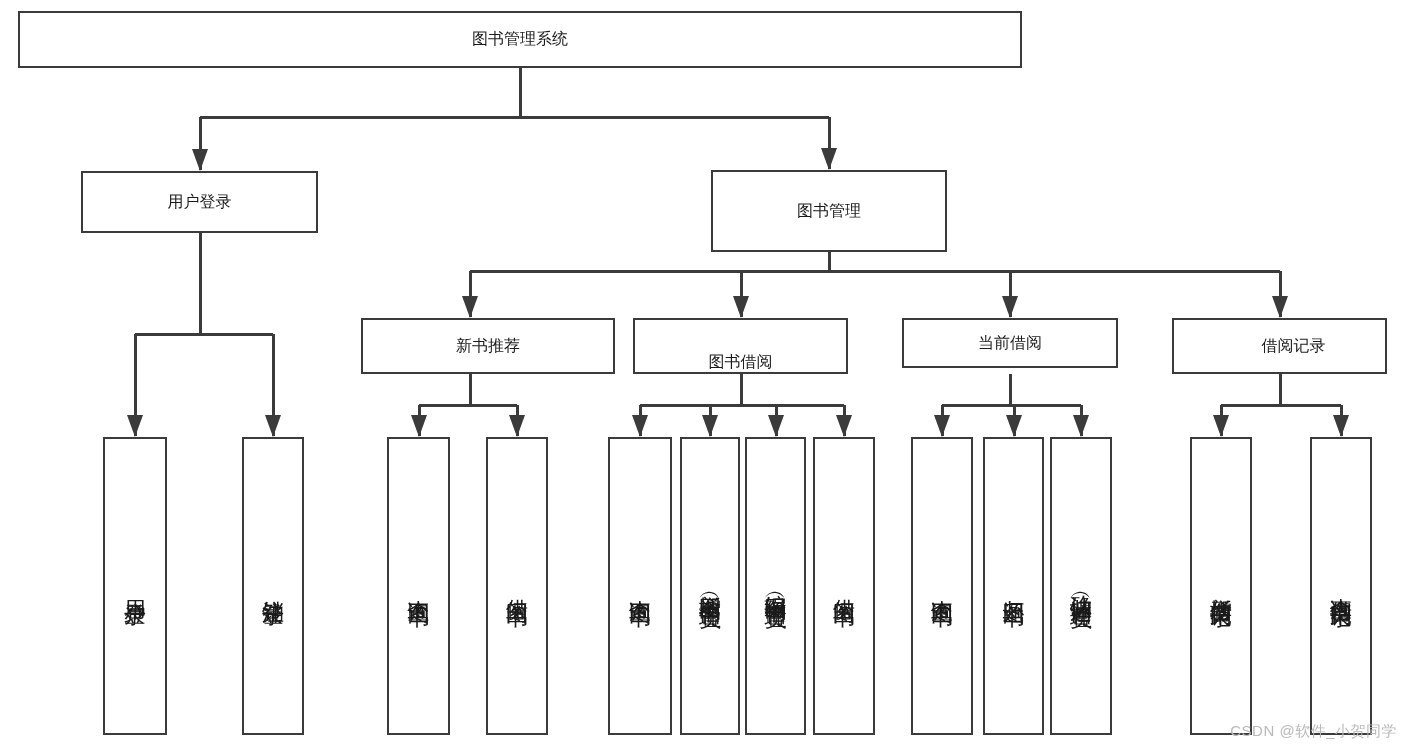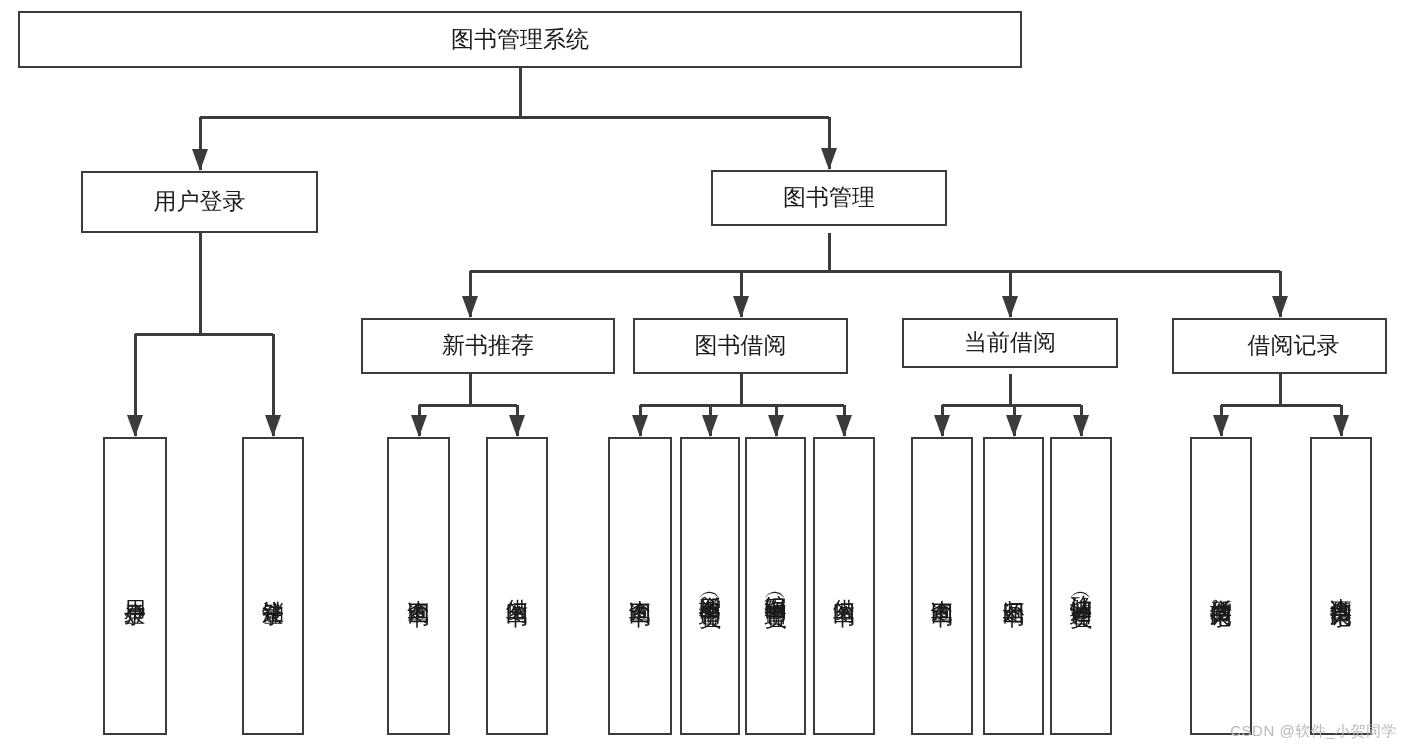--- a/index.html
+++ b/index.html
@@ -41,7 +41,7 @@
     white-space: nowrap;
   }
   .node.horizontal .node-label {
-    font-size: 23px;
+    font-size: 16px;
   }
   .node.vertical {
     align-items: center;

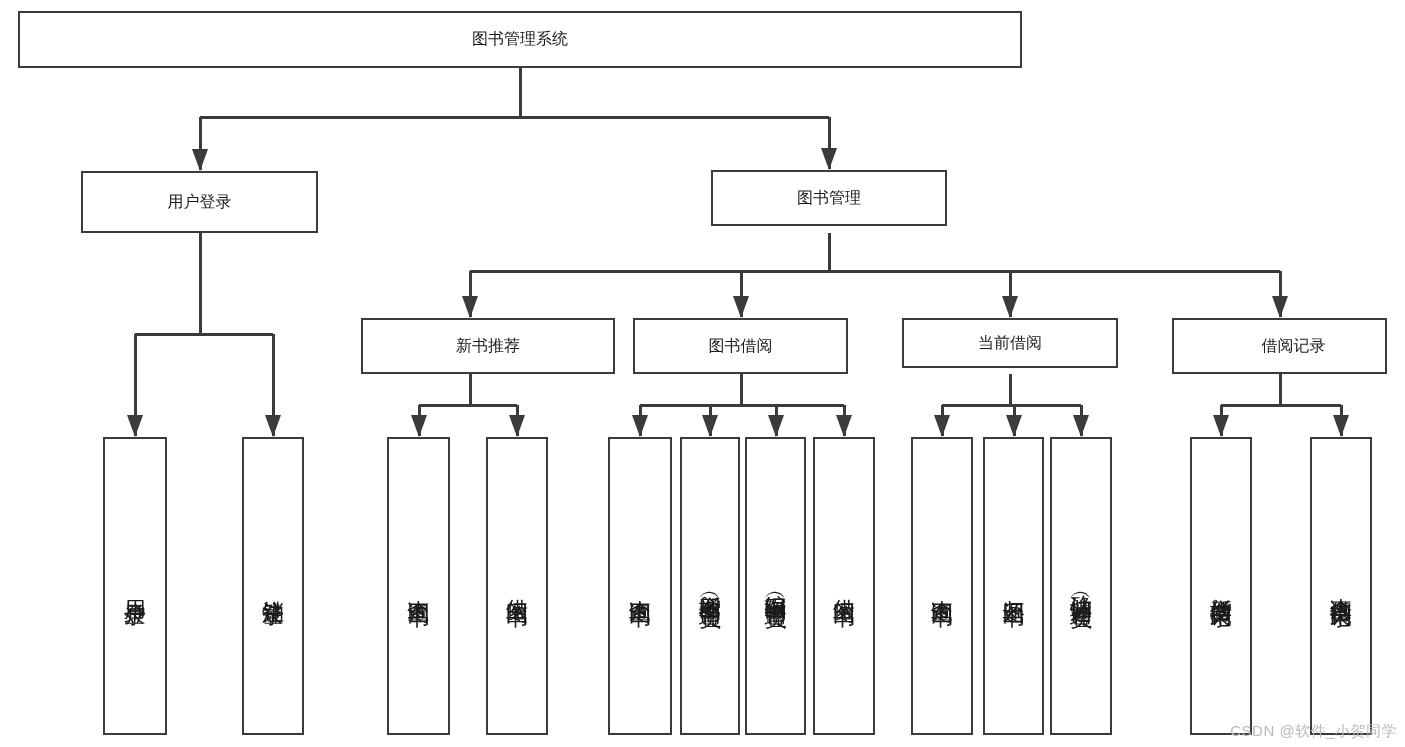--- a/index.html
+++ b/index.html
@@ -133,7 +133,7 @@
       <div class="node horizontal" style="left: 81px; top: 171px; width: 237px; height: 62px; border-color: rgb(59, 59, 59); background: rgb(255, 255, 255); color: rgb(26, 26, 26);">
         <span class="node-label">用户登录</span>
       </div>
-      <div class="node horizontal" style="left: 711px; top: 170px; width: 236px; height: 56px; border-color: rgb(59, 59, 59); background: rgb(255, 255, 255); color: rgb(26, 26, 26);">
+      <div class="node horizontal" style="left: 711px; top: 170px; width: 236px; height: 82px; border-color: rgb(59, 59, 59); background: rgb(255, 255, 255); color: rgb(26, 26, 26);">
         <span class="node-label">图书管理</span>
       </div>
       <div class="node horizontal" style="left: 361px; top: 318px; width: 254px; height: 56px; border-color: rgb(59, 59, 59); background: rgb(255, 255, 255); color: rgb(26, 26, 26);">

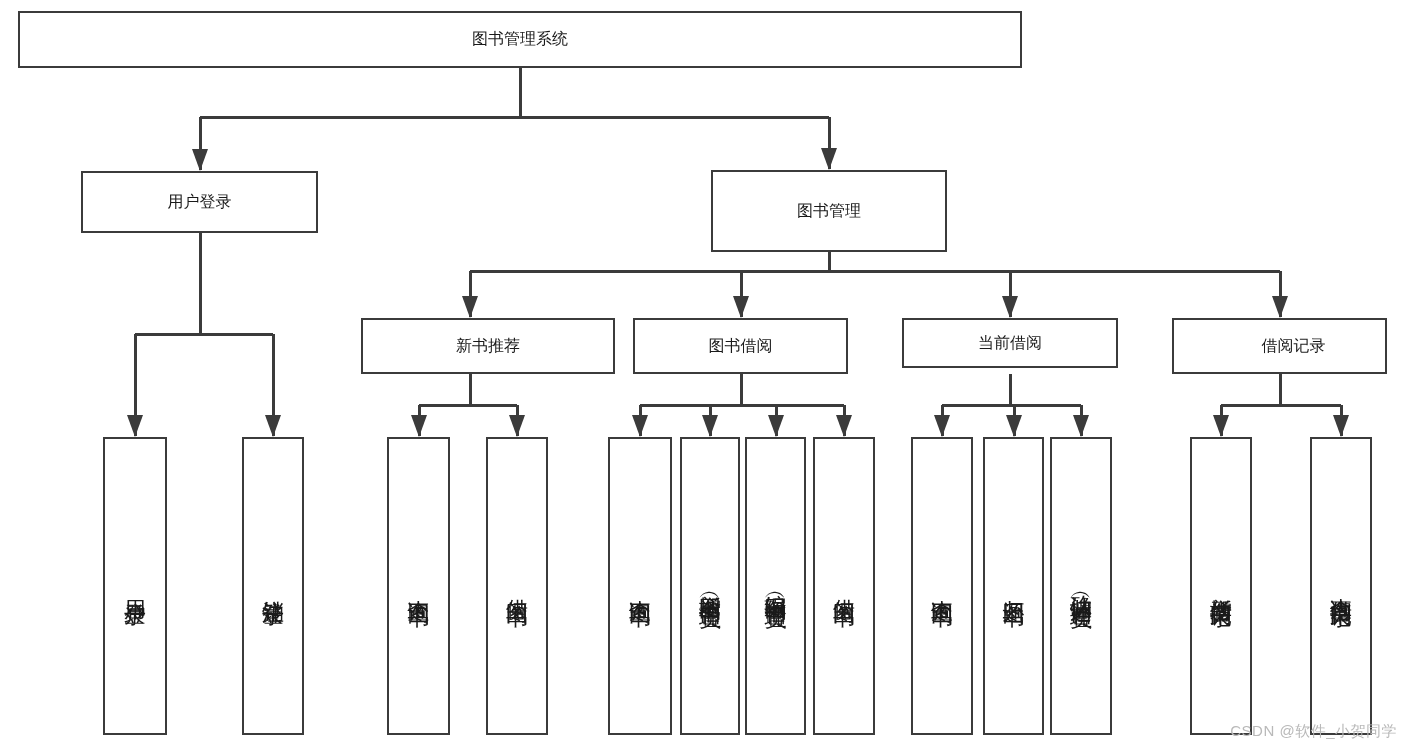--- a/index.html
+++ b/index.html
@@ -139,7 +139,7 @@
       <div class="node horizontal" style="left: 361px; top: 318px; width: 254px; height: 56px; border-color: rgb(59, 59, 59); background: rgb(255, 255, 255); color: rgb(26, 26, 26);">
         <span class="node-label">新书推荐</span>
       </div>
-      <div class="node horizontal" style="left: 633px; top: 318px; width: 215px; height: 56px; border-color: rgb(59, 59, 59); background: rgb(255, 255, 255); color: rgb(26, 26, 26);">
+      <div class="node horizontal" style="left: 633px; top: 318px; width: 215px; height: 56px; border-color: rgb(59, 59, 59); background: rgb(255, 255, 255); color: rgb(26, 26, 26); align-items: flex-end;">
         <span class="node-label">图书借阅</span>
       </div>
       <div class="node horizontal" style="left: 902px; top: 318px; width: 216px; height: 50px; border-color: rgb(59, 59, 59); background: rgb(255, 255, 255); color: rgb(26, 26, 26);">

